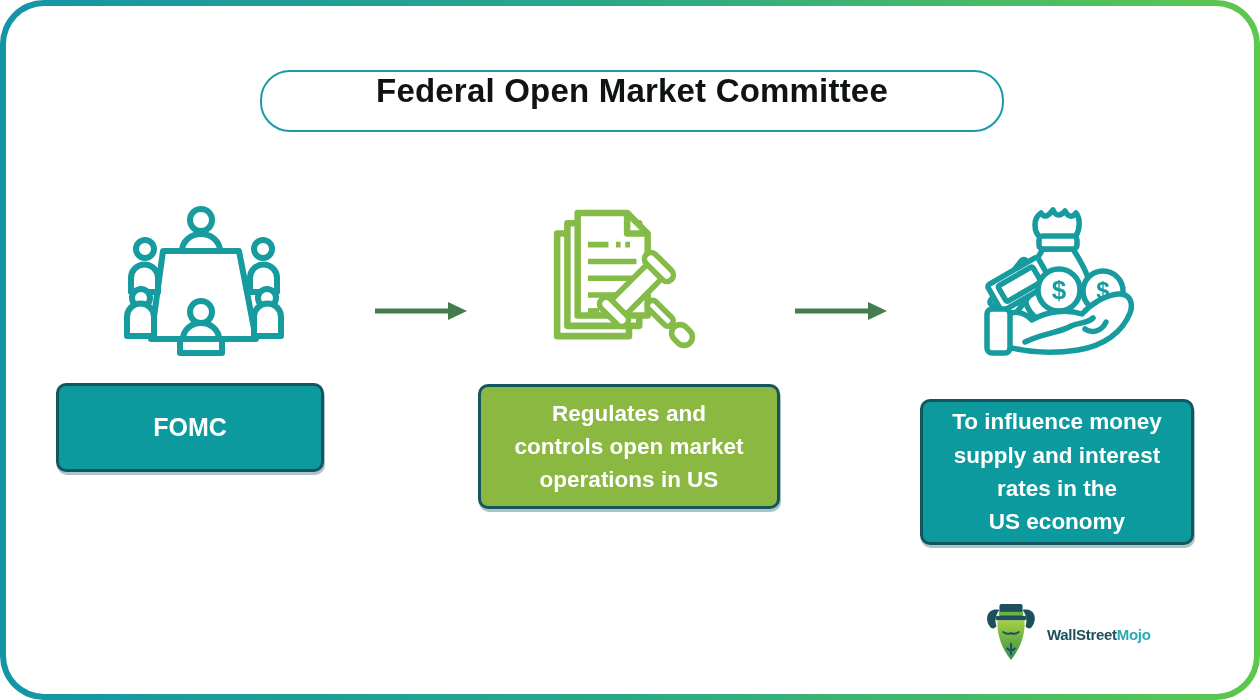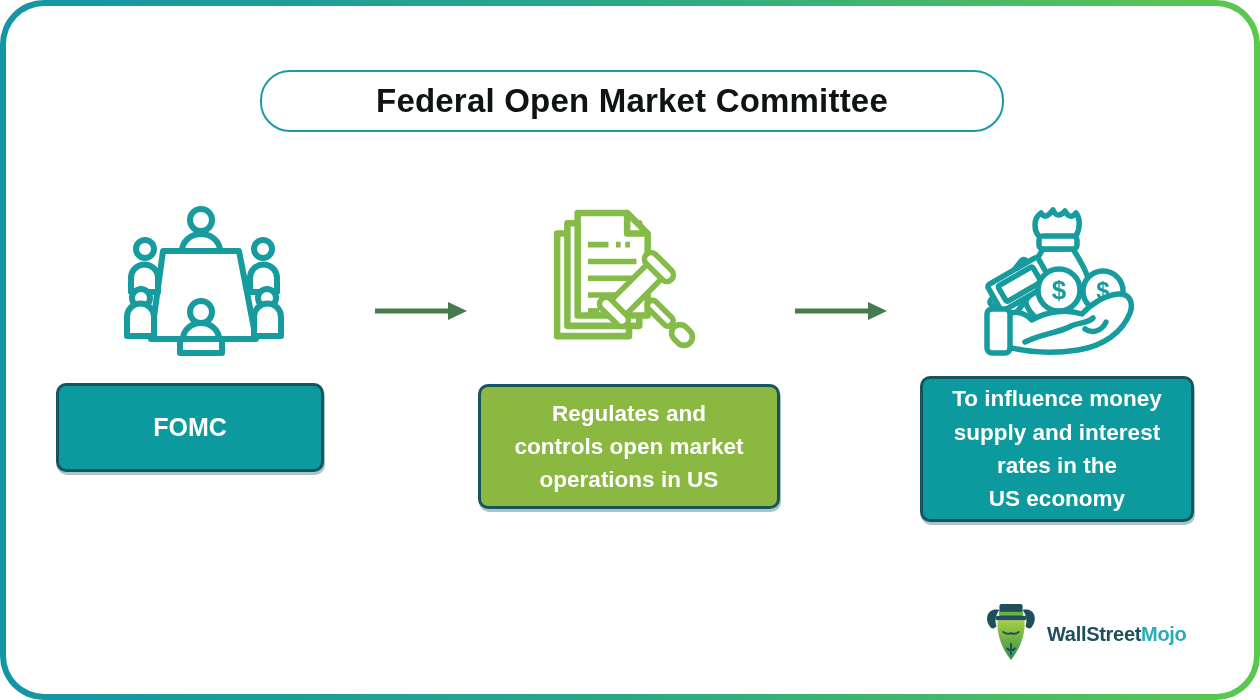--- a/index.html
+++ b/index.html
@@ -16,7 +16,7 @@
   .title-box {
     position:absolute; left:260px; top:70px; width:740px; height:58px;
     border:2.5px solid #1a9aa8; border-radius:30px; background:#fff;
-    display:flex; align-items:center; justify-content:center;
+    display:flex; justify-content:center;
   }
   .title-text { font-size:33px; font-weight:bold; color:#101314; letter-spacing:0.2px; }
 

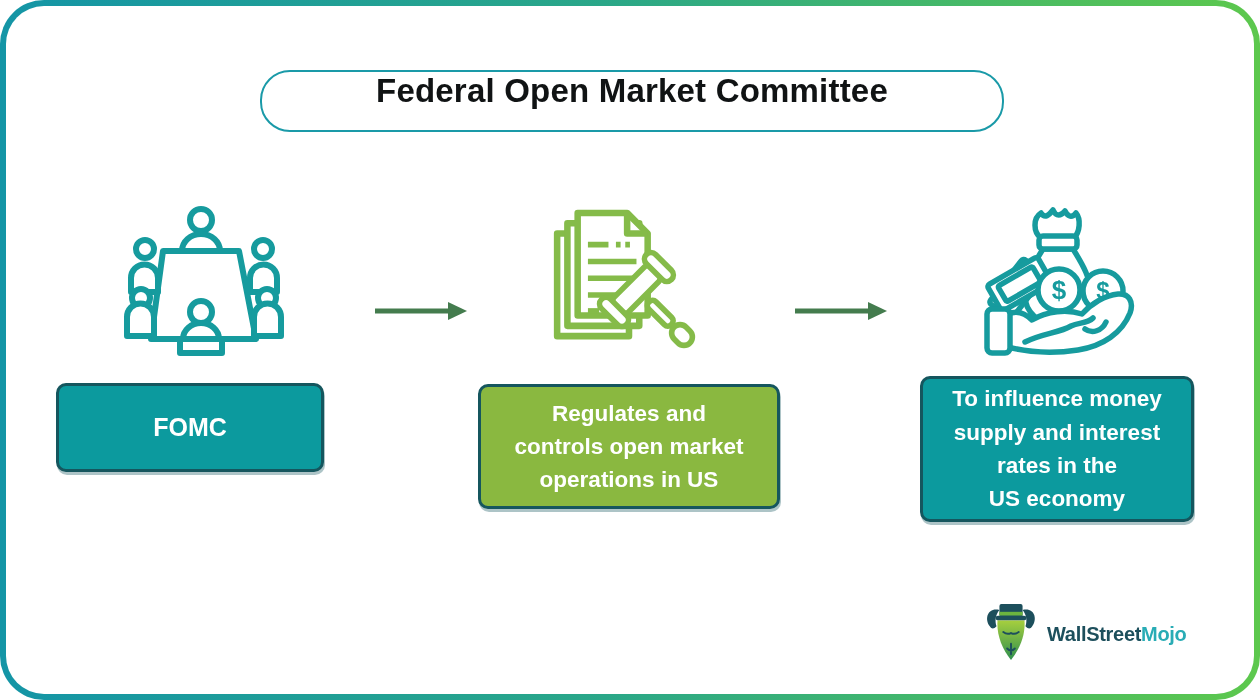--- a/index.html
+++ b/index.html
@@ -37,7 +37,7 @@
   .node-box.green { background:#8ab840; }
   .box-1 { left:56px;  top:383px; width:262px; height:83px;  font-size:25px; }
   .box-2 { left:478px; top:384px; width:296px; height:119px; font-size:22.5px; line-height:1.48;align-items:center; }
-  .box-3 { left:920px; top:376px; width:268px; height:140px; font-size:22.5px; line-height:1.48; }
+  .box-3 { left:920px; top:399px; width:268px; height:140px; font-size:22.5px; line-height:1.48; }
 
   
   .logo { position:absolute; left:984px; top:600px; height:68px;

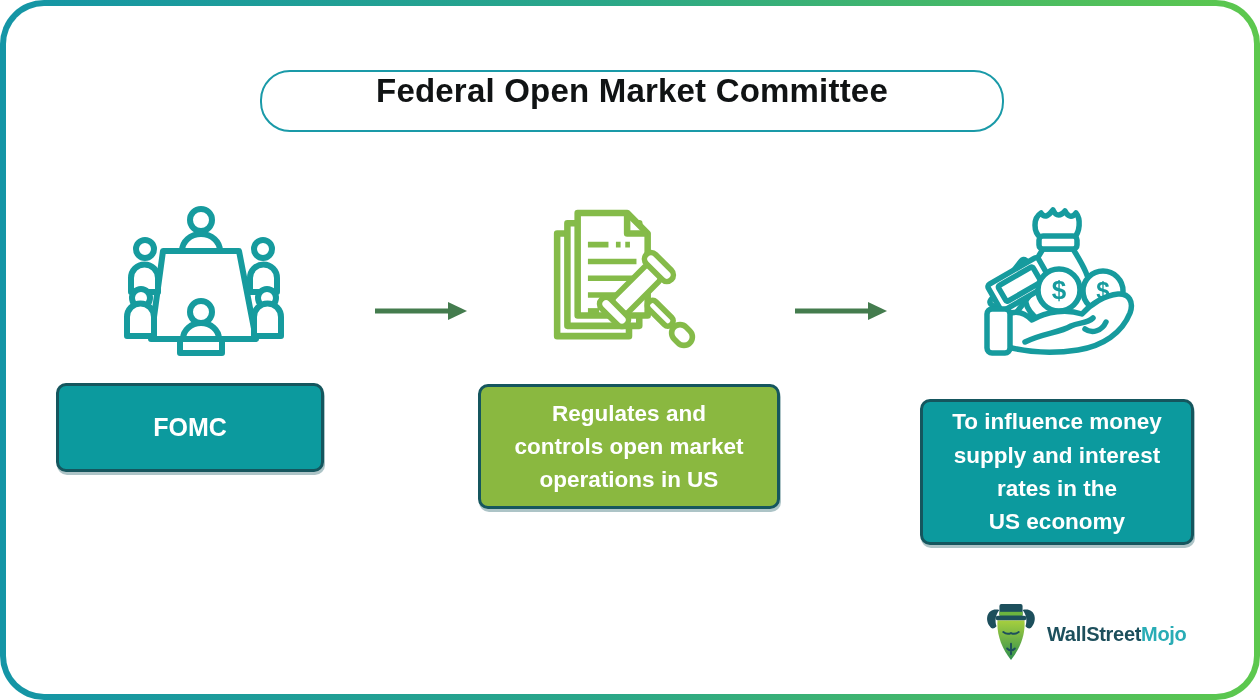--- a/index.html
+++ b/index.html
@@ -42,7 +42,7 @@
   
   .logo { position:absolute; left:984px; top:600px; height:68px;
     display:flex; align-items:center; gap:9px; }
-  .logo-text { font-size:20px; font-weight:bold; letter-spacing:-0.3px; white-space:nowrap; }
+  .logo-text { font-size:15px; font-weight:bold; letter-spacing:-0.3px; white-space:nowrap; }
   .logo-primary { color:#1d4f5c; }
   .logo-secondary { color:#29acb5; }
 </style>

